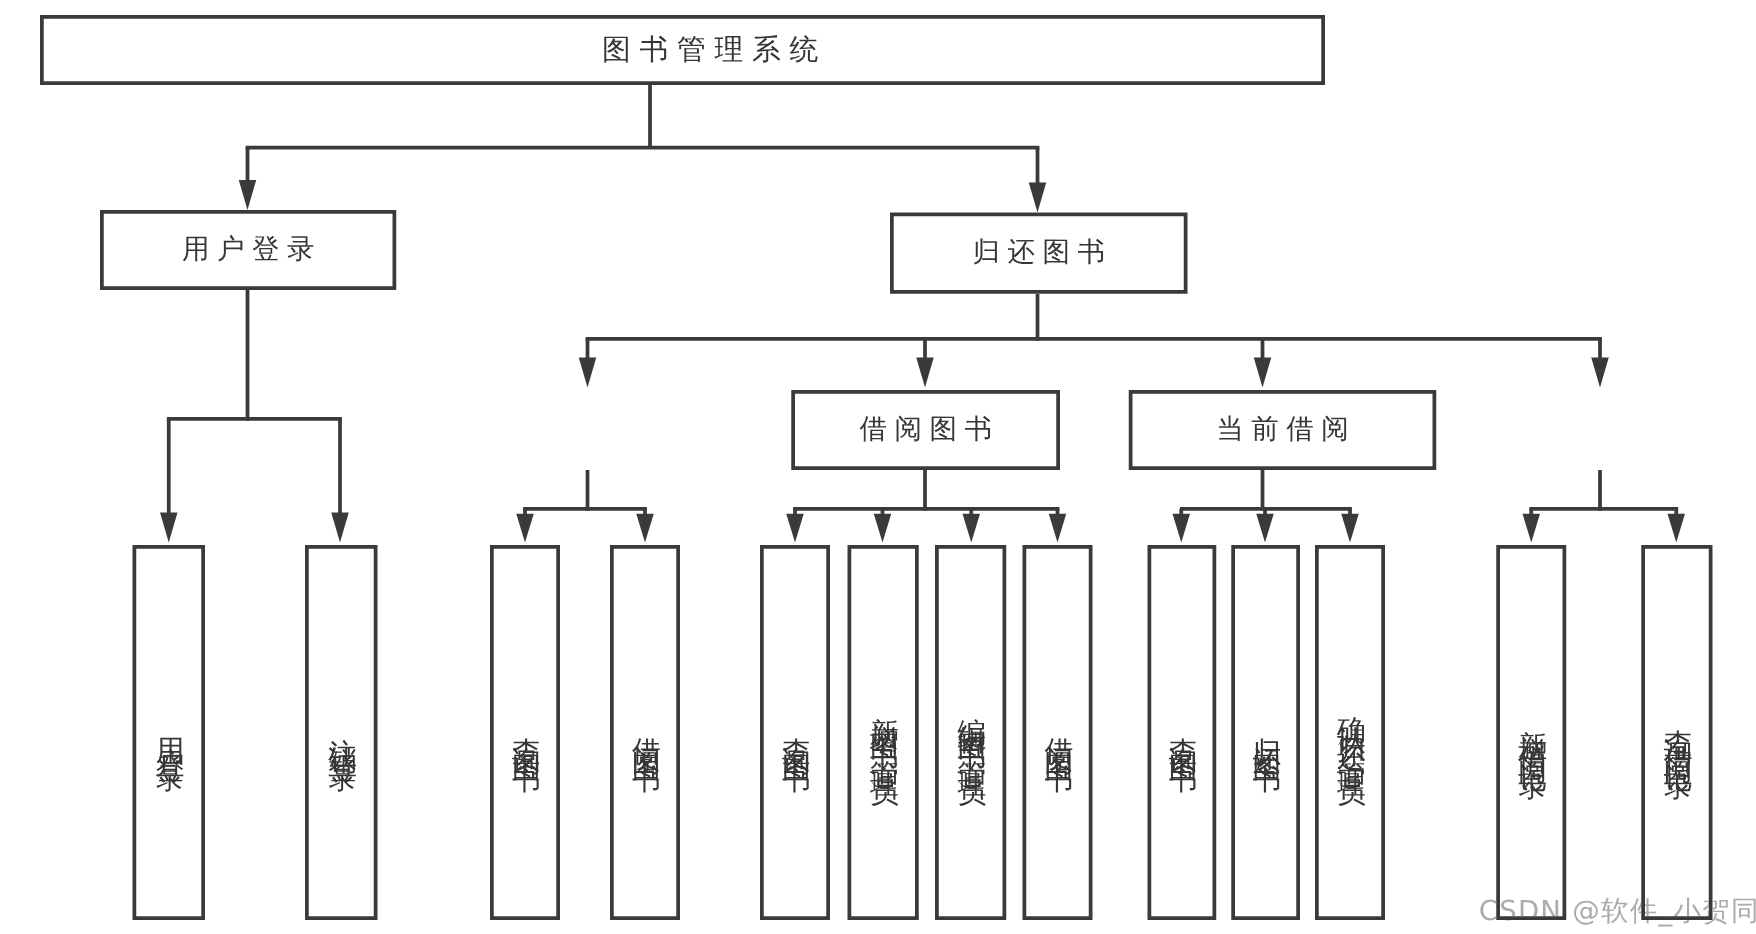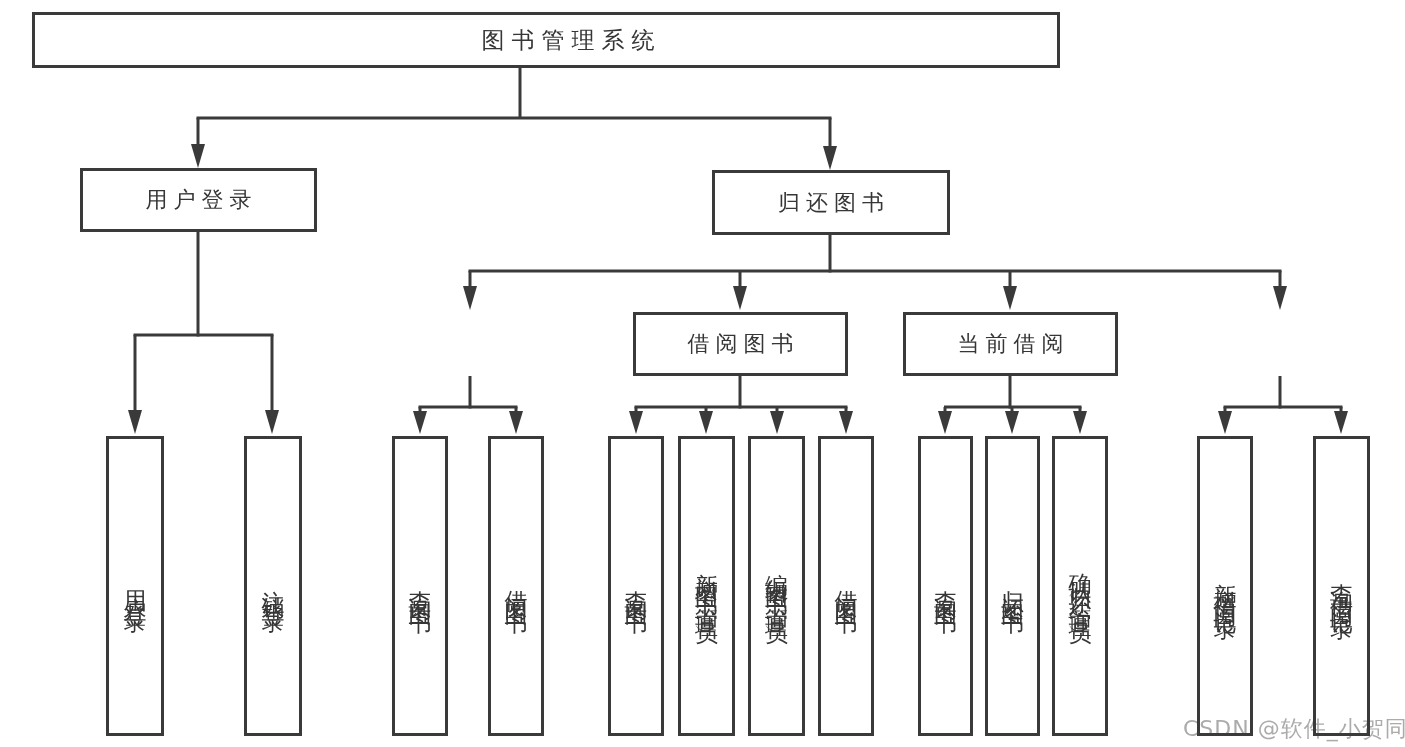--- a/index.html
+++ b/index.html
@@ -140,7 +140,7 @@
   <div class="node hnode" style="left:633px; top:312px; width:215px; height:64px;">
     <span class="label">借阅图书</span>
   </div>
-  <div class="node hnode" style="left:903px; top:312px; width:215px; height:64px;">
+  <div class="node hnode" style="left:903px; top:312px; width:246px; height:64px;">
     <span class="label">当前借阅</span>
   </div>
 

